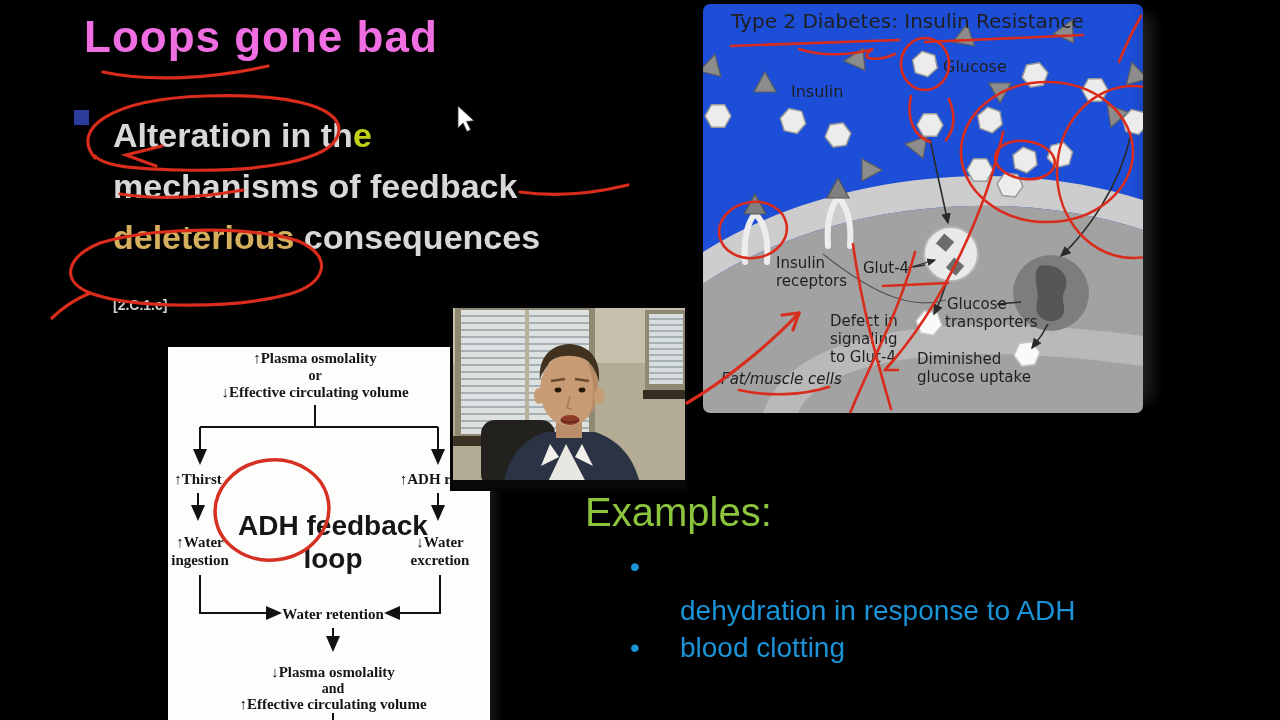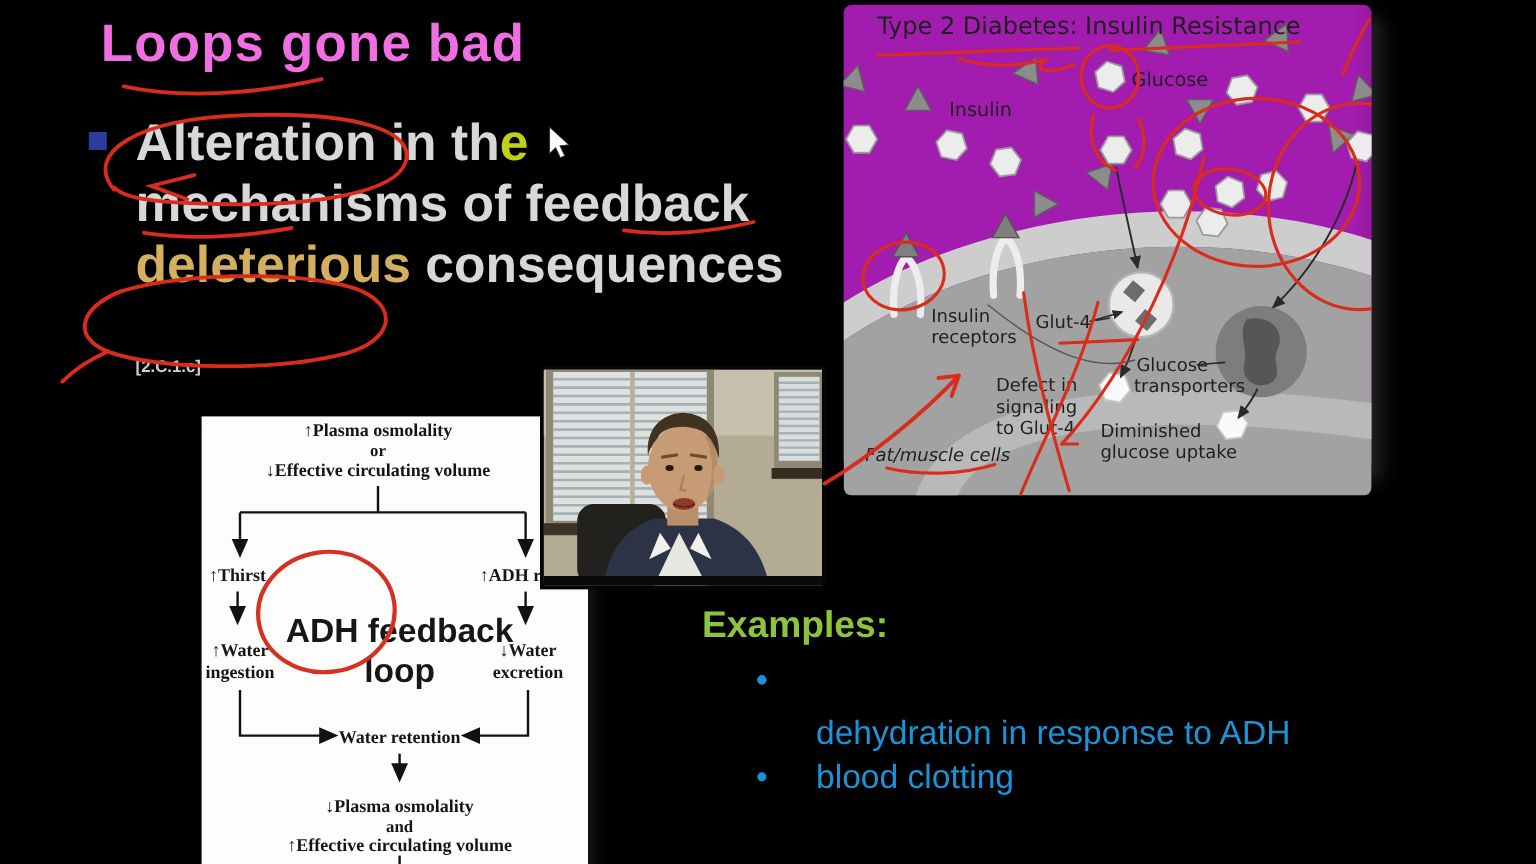--- a/index.html
+++ b/index.html
@@ -17,7 +17,7 @@
   .ex-item{position:relative;padding-left:50px;}
   .ex-dot{position:absolute;left:0;top:0;}
   
-  #diabetes-diagram{left:703px;top:4px;width:440px;height:387px;background:#a21caf;border-radius:7px;
+  #diabetes-diagram{left:703px;top:4px;width:440px;height:387px;background:#1d4ed8;border-radius:7px;
      box-shadow:9px 10px 14px rgba(95,95,95,.35), inset -5px -7px 10px rgba(0,0,0,.10);text-align:center;}
   
   #adh-diagram{left:168px;top:347px;width:322px;height:373px;background:#fdfdfb;

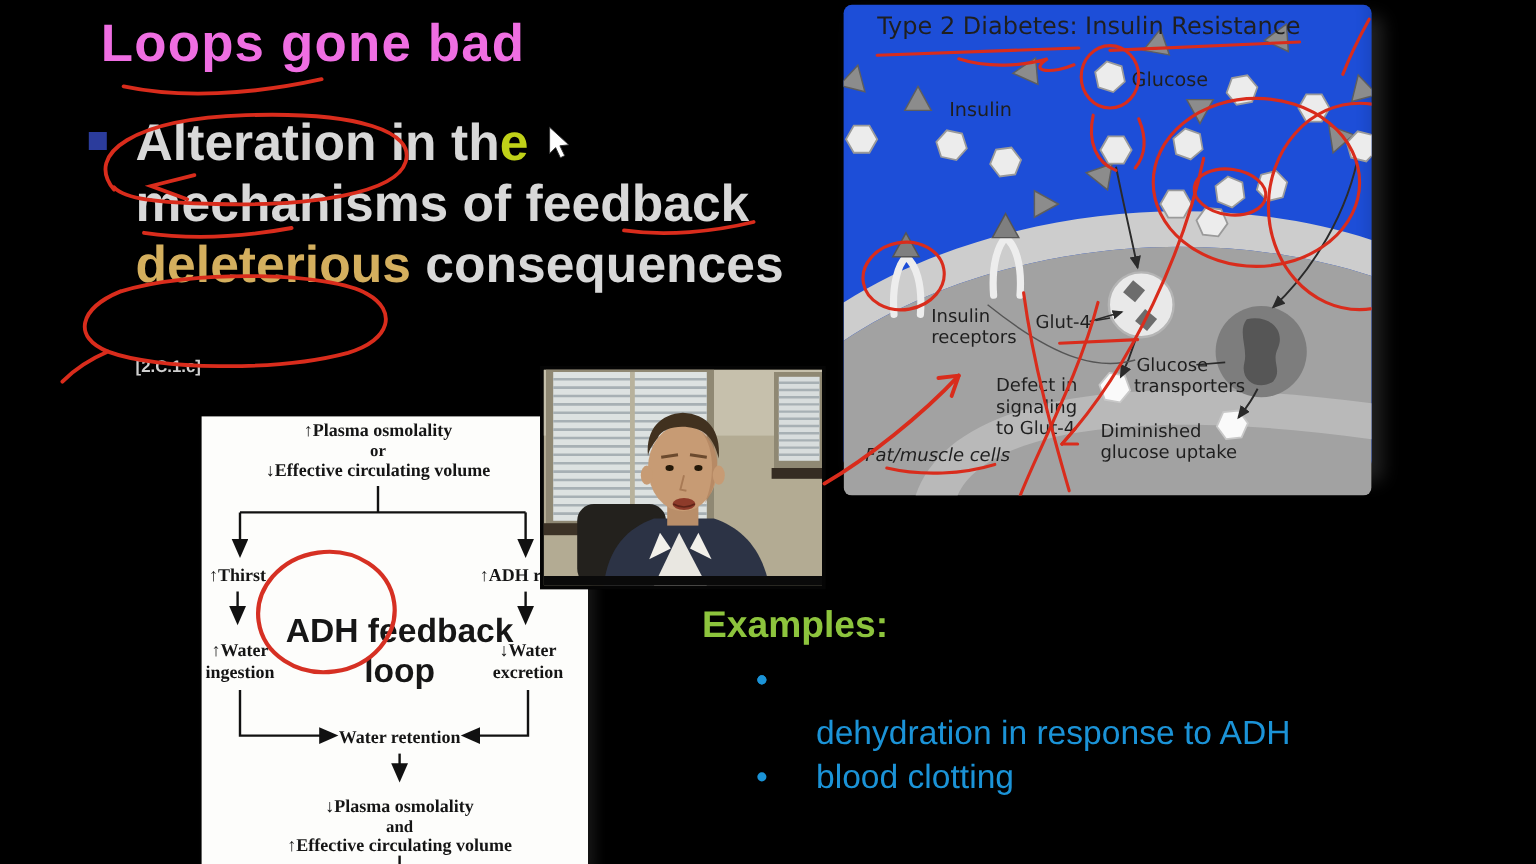--- a/index.html
+++ b/index.html
@@ -9,7 +9,7 @@
   #slide-title{left:84px;top:12px;font-size:44px;font-weight:bold;letter-spacing:1px;text-align:center;}
   
   #bullet-square{left:74px;top:110px;width:15px;height:15px;}
-  #bullet-text{left:113px;top:94px;width:590px;font-size:43px;font-weight:bold;line-height:51px;}
+  #bullet-text{left:113px;top:110px;width:590px;font-size:34px;font-weight:bold;line-height:51px;}
   #std-ref{left:113px;top:297px;font-size:14px;font-weight:bold;color:#cfcfcf;}
   
   #examples-heading{left:585px;top:503px;font-size:31px;font-weight:bold;}

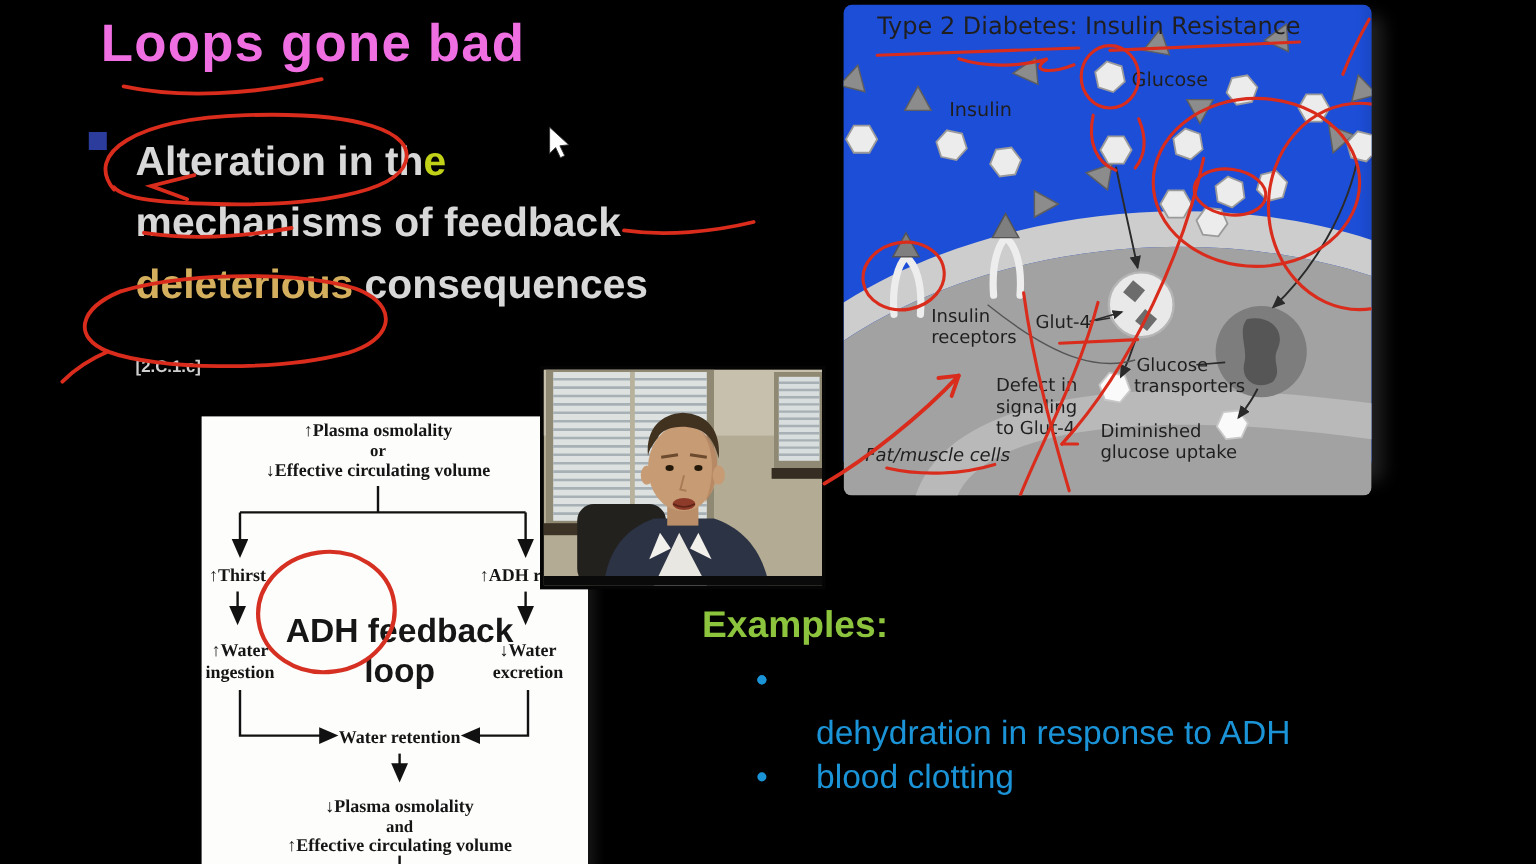--- a/index.html
+++ b/index.html
@@ -12,7 +12,7 @@
   #bullet-text{left:113px;top:110px;width:590px;font-size:34px;font-weight:bold;line-height:51px;}
   #std-ref{left:113px;top:297px;font-size:14px;font-weight:bold;color:#cfcfcf;}
   
-  #examples-heading{left:585px;top:503px;font-size:31px;font-weight:bold;}
+  #examples-heading{left:585px;top:490px;font-size:40px;font-weight:normal;}
   #examples-list{left:630px;top:548px;width:470px;font-size:28px;line-height:37px;}
   .ex-item{position:relative;padding-left:50px;}
   .ex-dot{position:absolute;left:0;top:0;}

